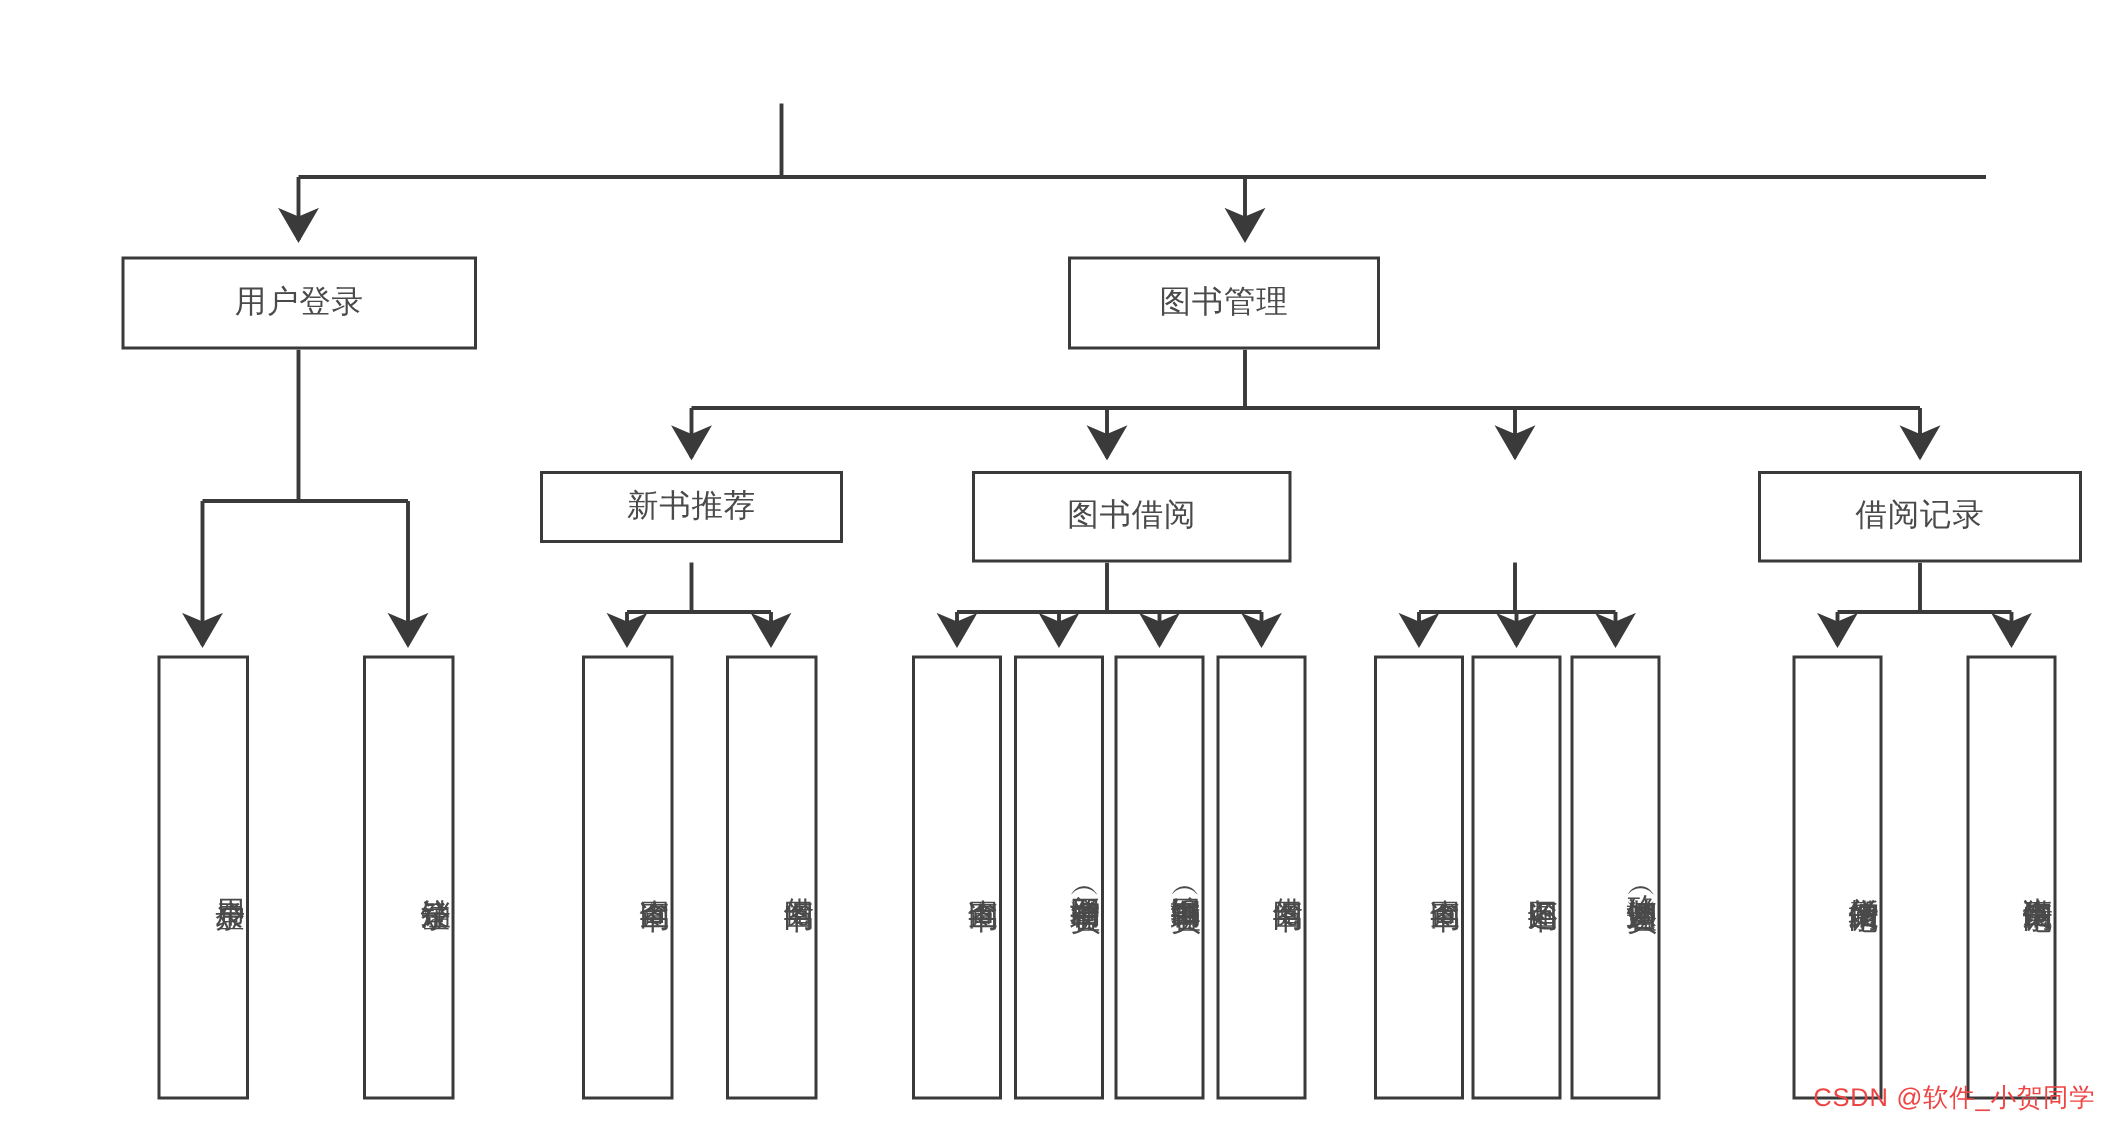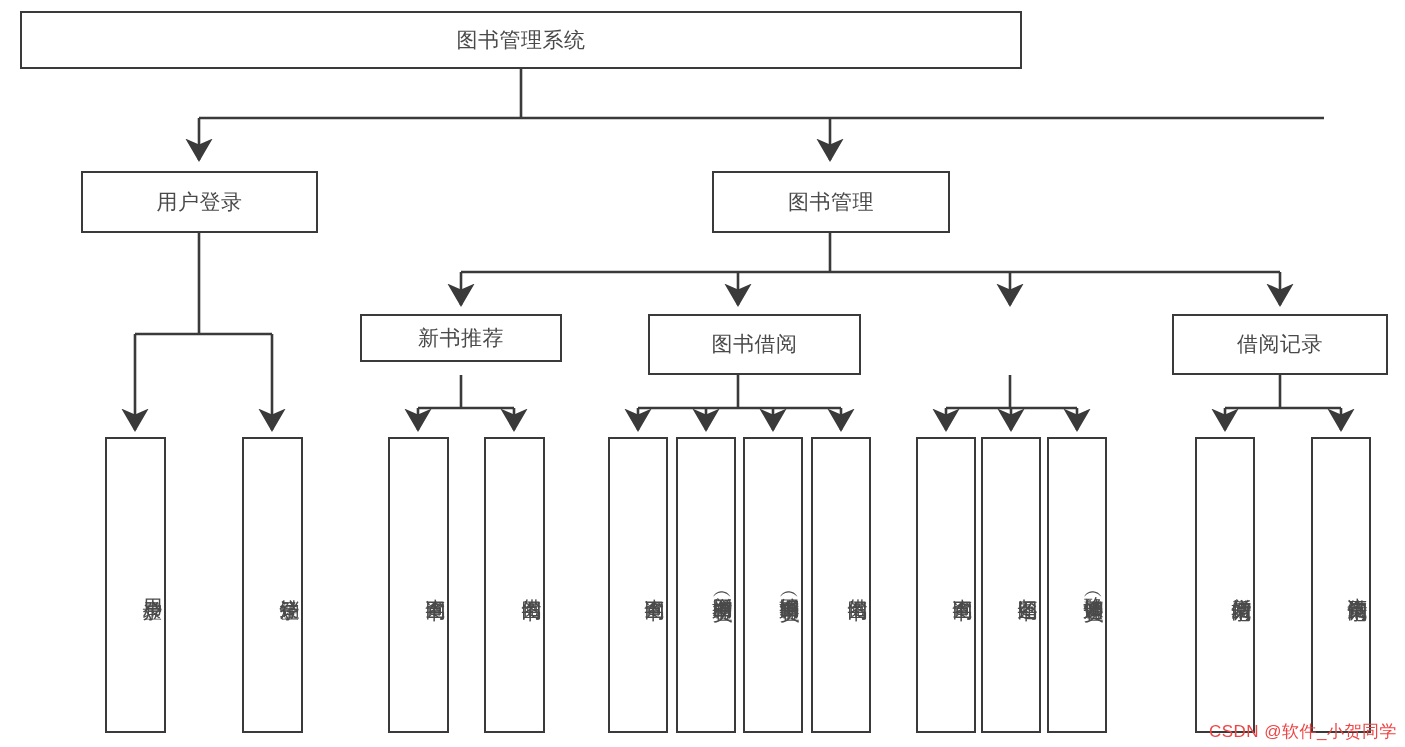--- a/index.html
+++ b/index.html
@@ -125,9 +125,6 @@
     </g>
   </svg>
 
-  <div class="node h" style="left:20px; top:11px; width:1002px; height:58px;">
-    <span>图书管理系统</span>
-  </div>
 
   <div class="node h" style="left:81px; top:171px; width:237px; height:62px;">
     <span>用户登录</span>

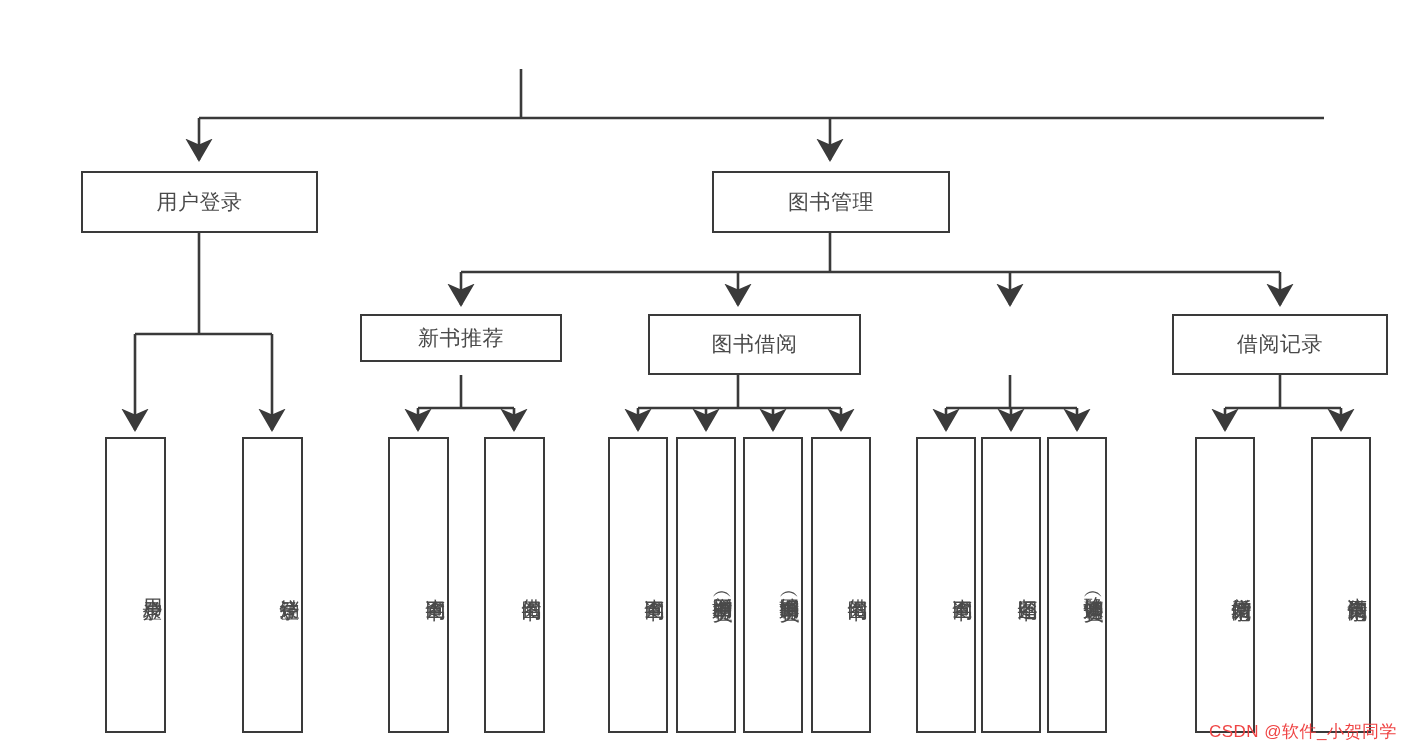--- a/index.html
+++ b/index.html
@@ -129,7 +129,7 @@
   <div class="node h" style="left:81px; top:171px; width:237px; height:62px;">
     <span>用户登录</span>
   </div>
-  <div class="node h" style="left:712px; top:171px; width:238px; height:62px;">
+  <div class="node h" style="left:712px; top:171px; width:208px; height:62px;">
     <span>图书管理</span>
   </div>
 

